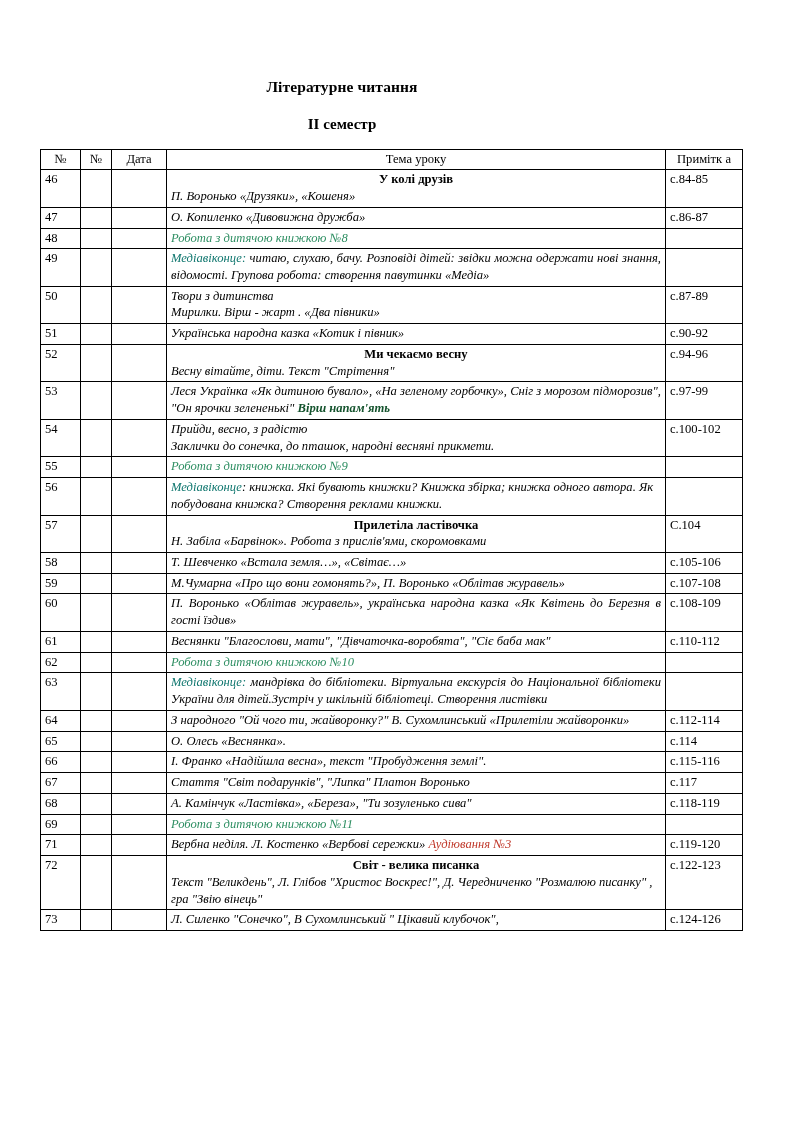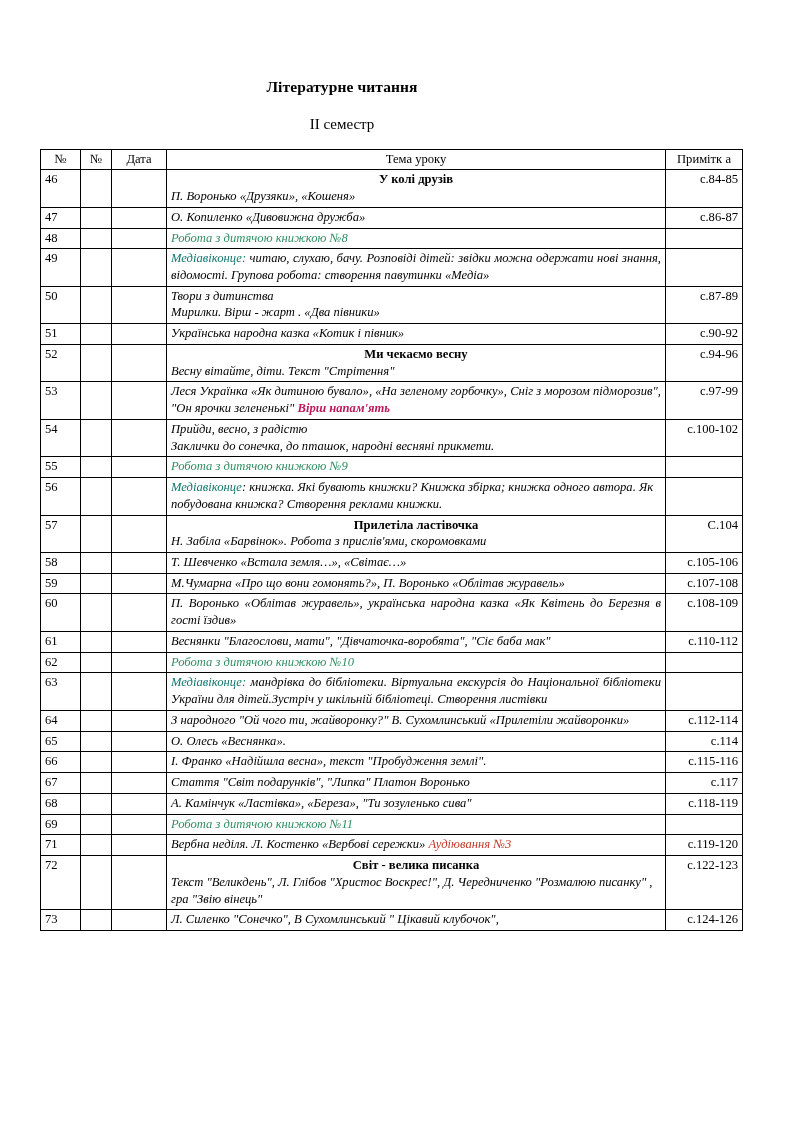--- a/index.html
+++ b/index.html
@@ -33,7 +33,7 @@
   .doc-subtitle {
     text-align: center;
     font-size: 15px;
-    font-weight: normal;
+    font-weight: bold;
     line-height: 1.2;
     margin: 0 0 16px 0;
   }

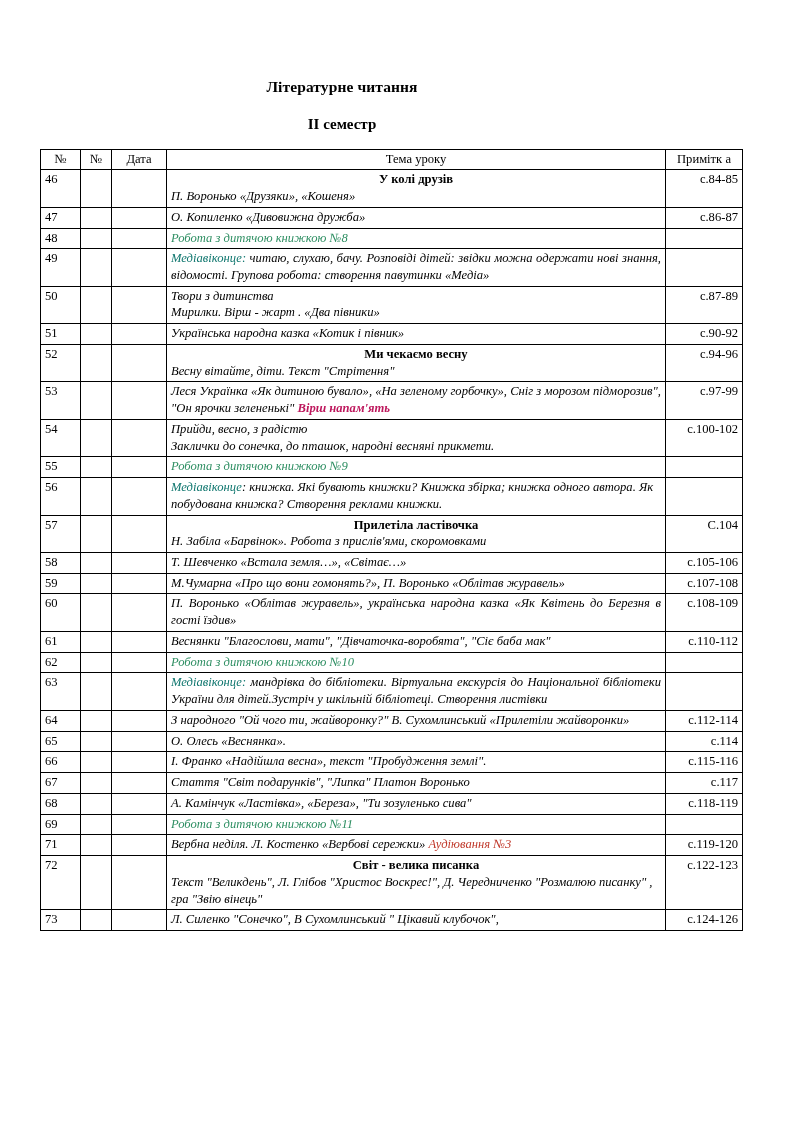--- a/index.html
+++ b/index.html
@@ -73,7 +73,7 @@
   td.date  { }
   td.topic { text-align: left; }
   td.topic.justify { text-align: justify; text-align-last: left; }
-  td.note  { text-align: right; padding-left: 5px; white-space: nowrap; margin-top: 48px; }
+  td.note  { text-align: left; padding-left: 5px; white-space: nowrap; margin-top: 48px; }
 
   .section-head {
     display: block;

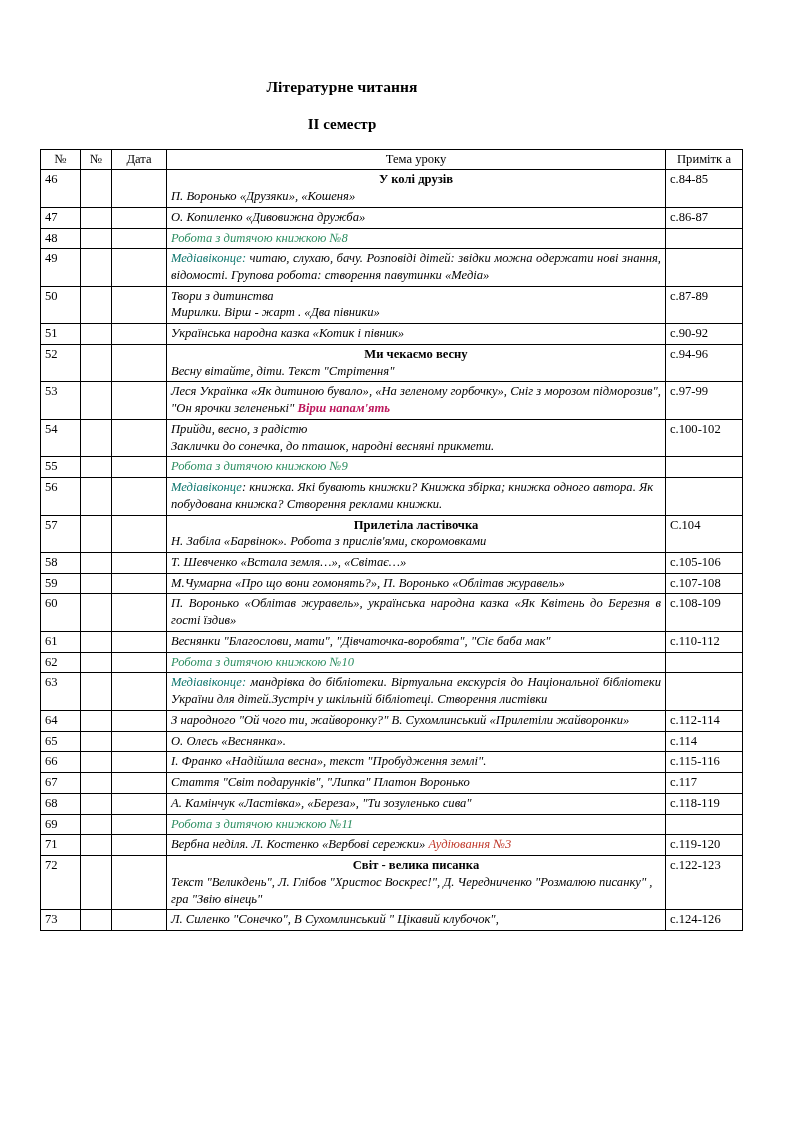--- a/index.html
+++ b/index.html
@@ -84,7 +84,7 @@
   .line { display: block; font-style: italic; }
   .green { color: #2f8f63; }
   .blue  { color: #0f766e; }
-  .red-b { color: #be185d; font-weight: bold; }
+  .red-b { color: #14532d; font-weight: bold; }
   .red   { color: #c0392b; }
 </style>
 </head>

